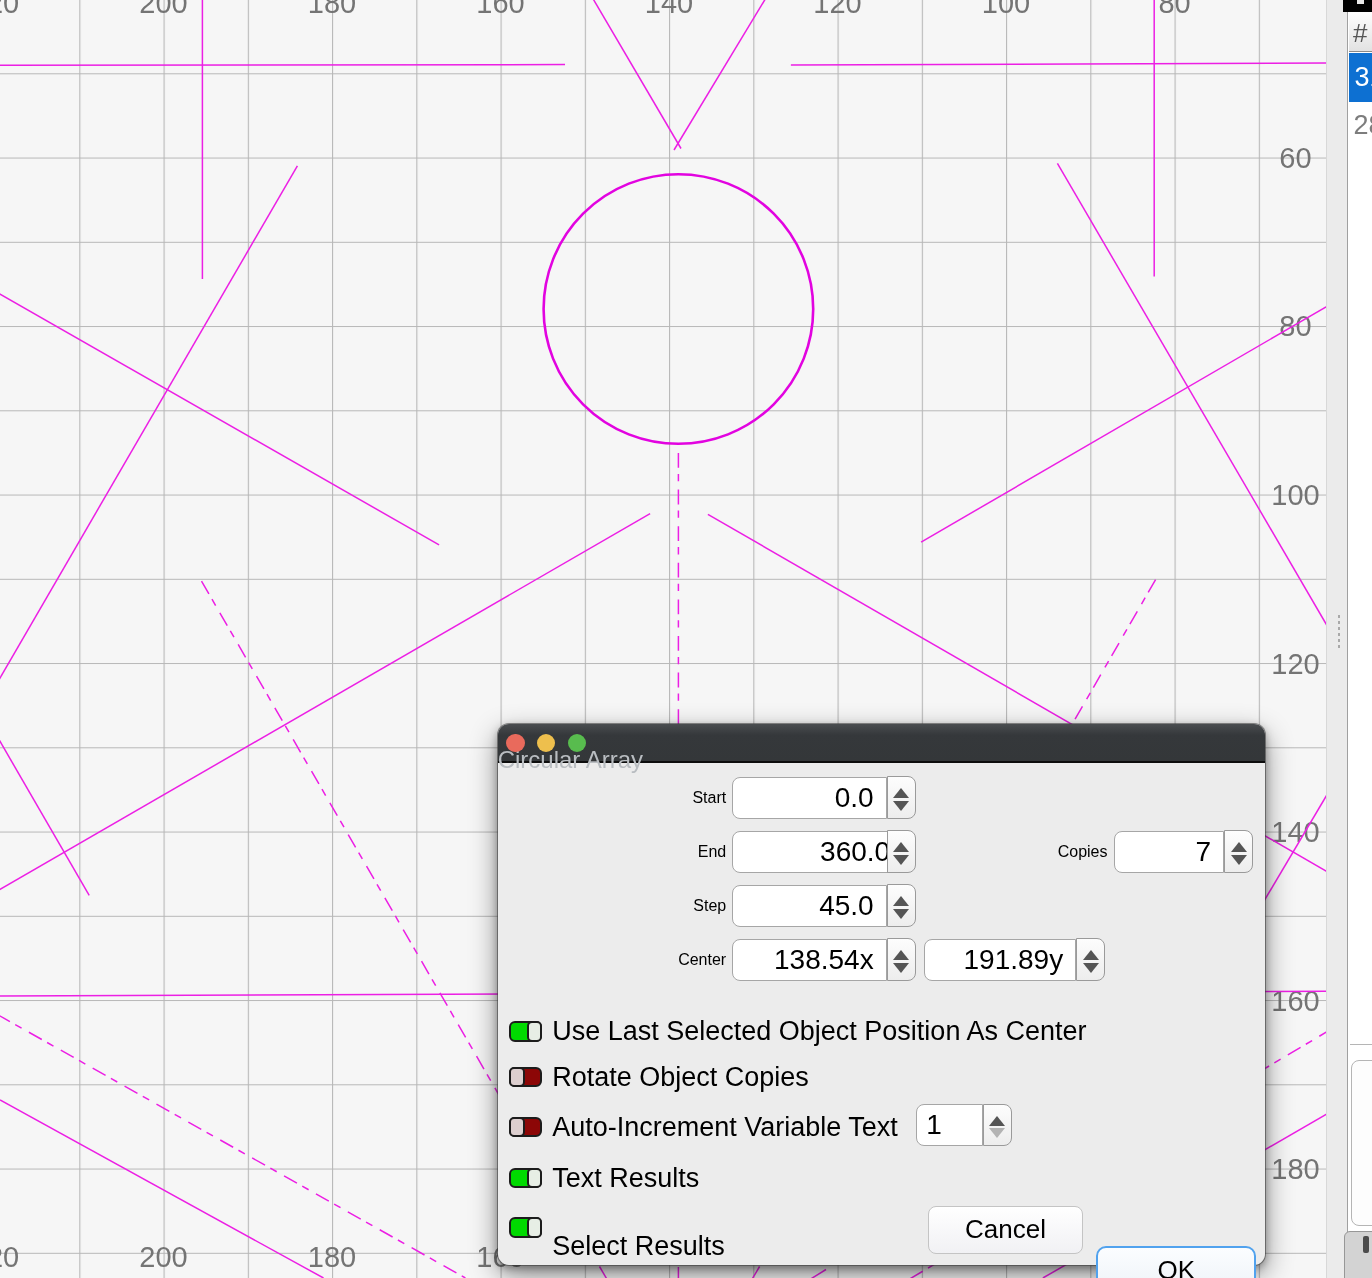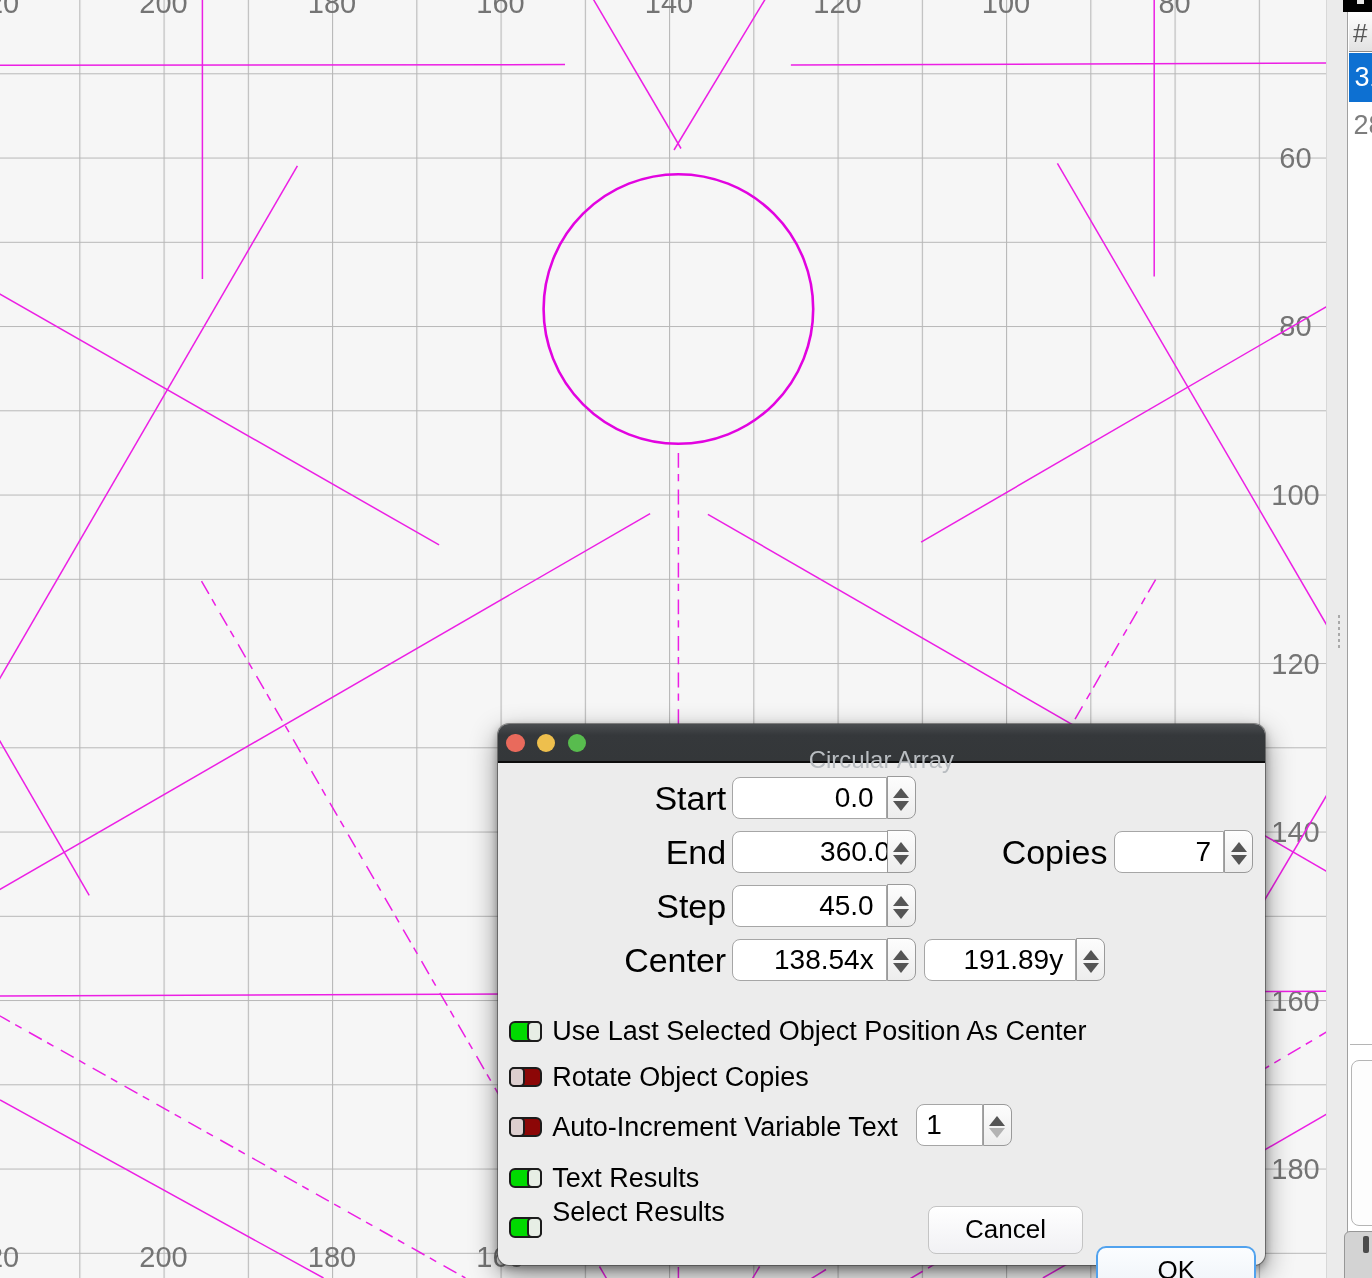--- a/index.html
+++ b/index.html
@@ -29,7 +29,7 @@
   #titlebar{position:absolute;left:0;top:0;width:100%;height:39px;box-sizing:border-box;
      background:linear-gradient(#4a4d50,#35383b 30%,#343739);border-bottom:2.6px solid #0d0d0d;
      border-radius:11px 11px 0 0;}
-  #title{position:absolute;left:0;top:17px;width:100%;height:36px;text-align:center;
+  #title{position:absolute;left:0;top:17px;width:100%;height:36px;
      color:#b9bdc1;font-size:24px;line-height:37px;}
   .tl{position:absolute;top:9.2px;width:18.3px;height:18.3px;border-radius:50%;}
   #tlr{left:8.8px;background:#e96a5c;}

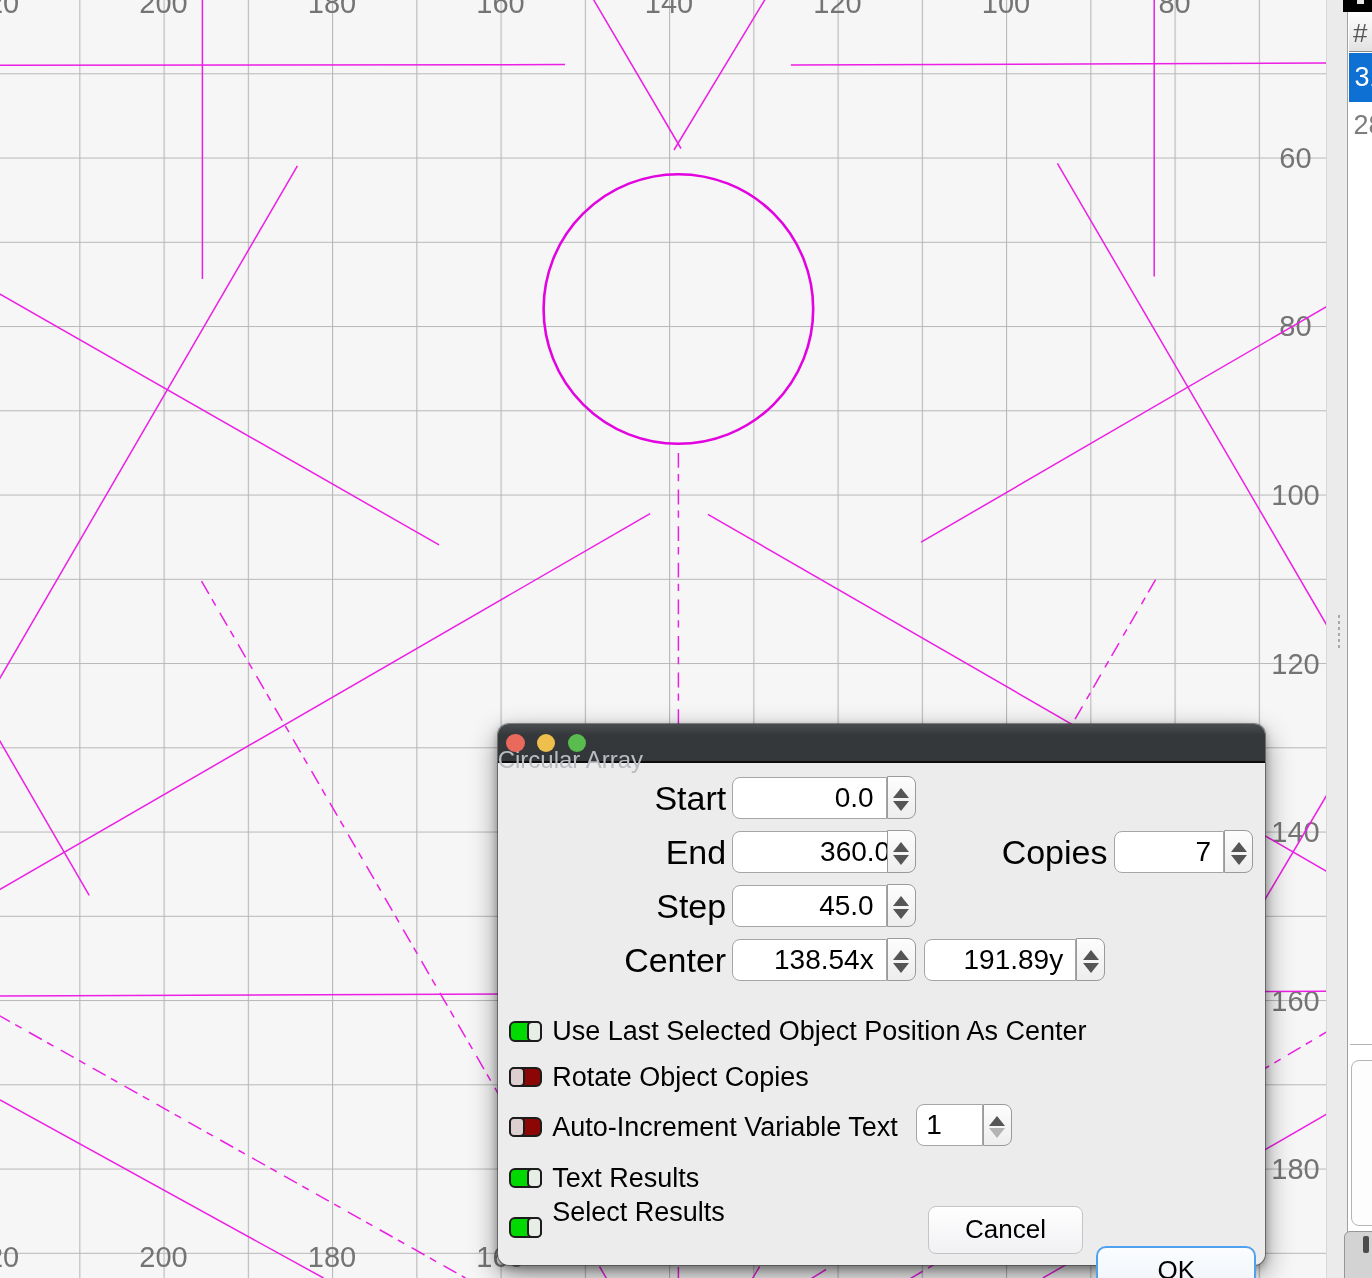--- a/index.html
+++ b/index.html
@@ -36,7 +36,7 @@
   #tly{left:39.5px;background:#eebf4d;}
   #tlg{left:70.2px;background:#58bc4e;}
 
-  .lbl{position:absolute;color:#000;font-size:34px;line-height:26px;white-space:nowrap;}
+  .lbl{position:absolute;color:#000;font-size:16px;line-height:26px;white-space:nowrap;}
   .lbl.l{font-size:27px;}
   .r{transform:translate(-100%,-50%);}
   .l{transform:translate(0,-50%);}

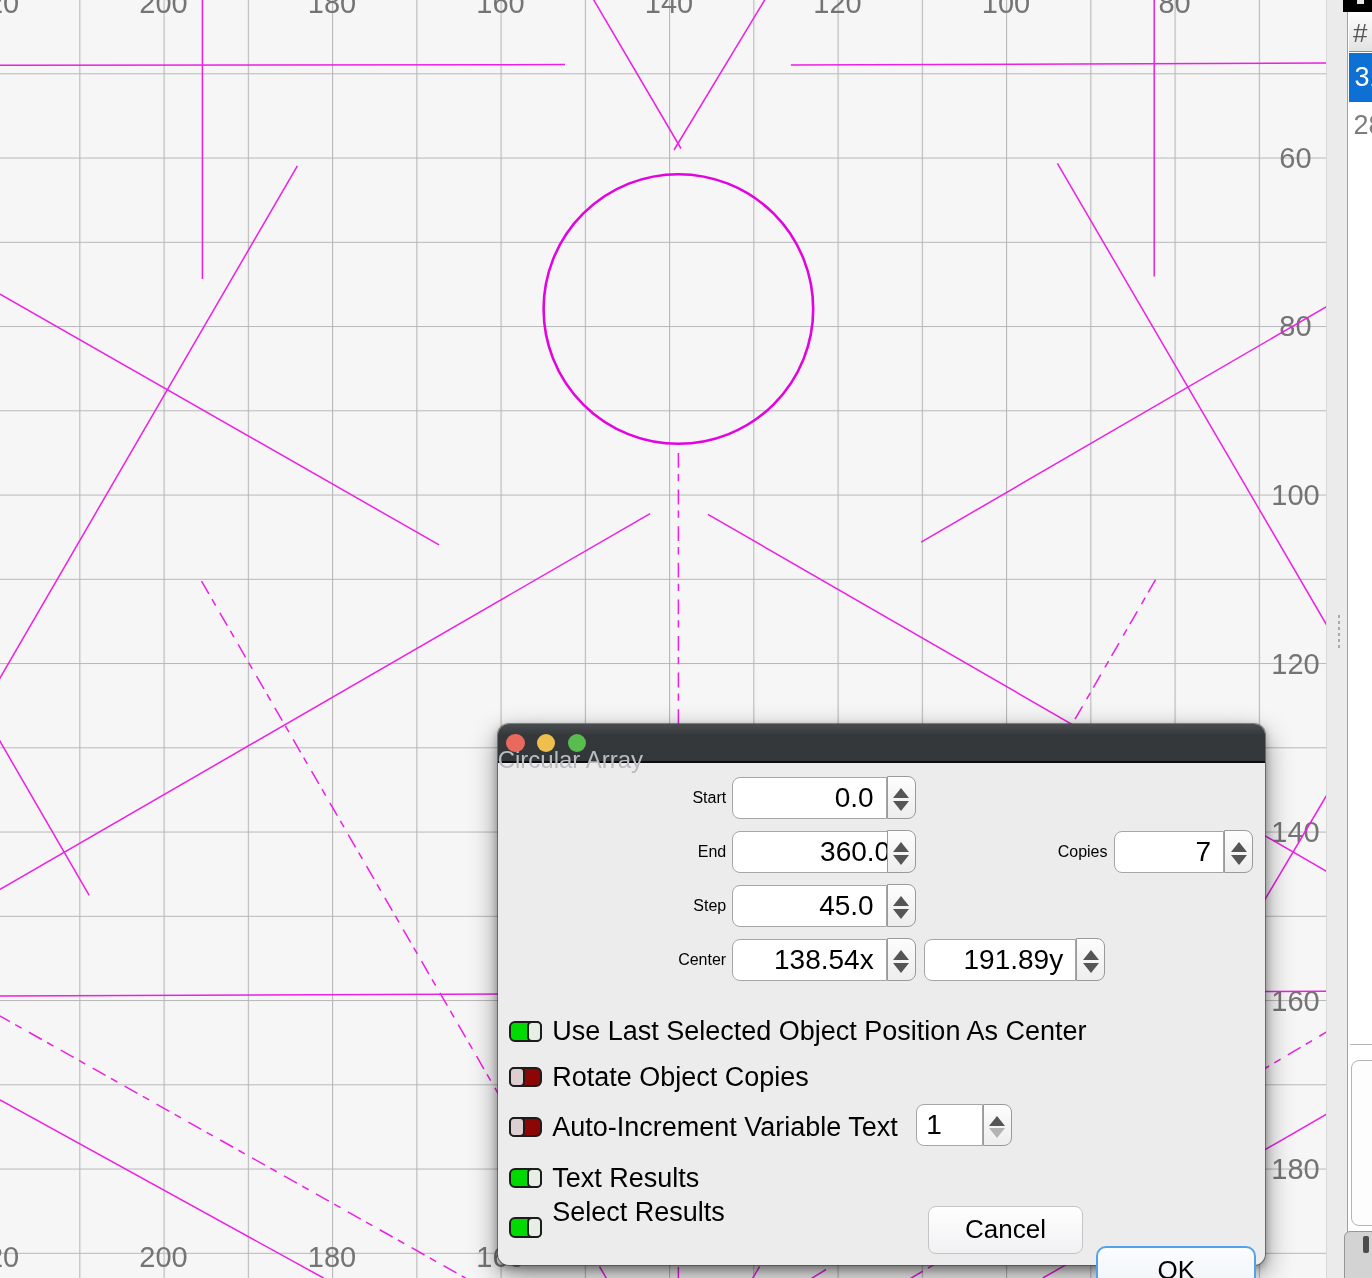--- a/index.html
+++ b/index.html
@@ -242,7 +242,7 @@
   <div class="tog on" style="left:11.5px;top:492.8px;">
       <span class="knob"></span>
     </div>
-  <div class="lbl l" style="left:54.5px;top:488px;">Select Results</div>
+  <div class="lbl l" style="left:54.5px;top:522px;">Select Results</div>
 
   <div class="btn" style="left:430.5px;top:481.7px;width:154.5px;">Cancel</div>
   <div class="btn" id="okbtn" style="left:598.8px;top:481.7px;width:159.8px;">OK</div>

